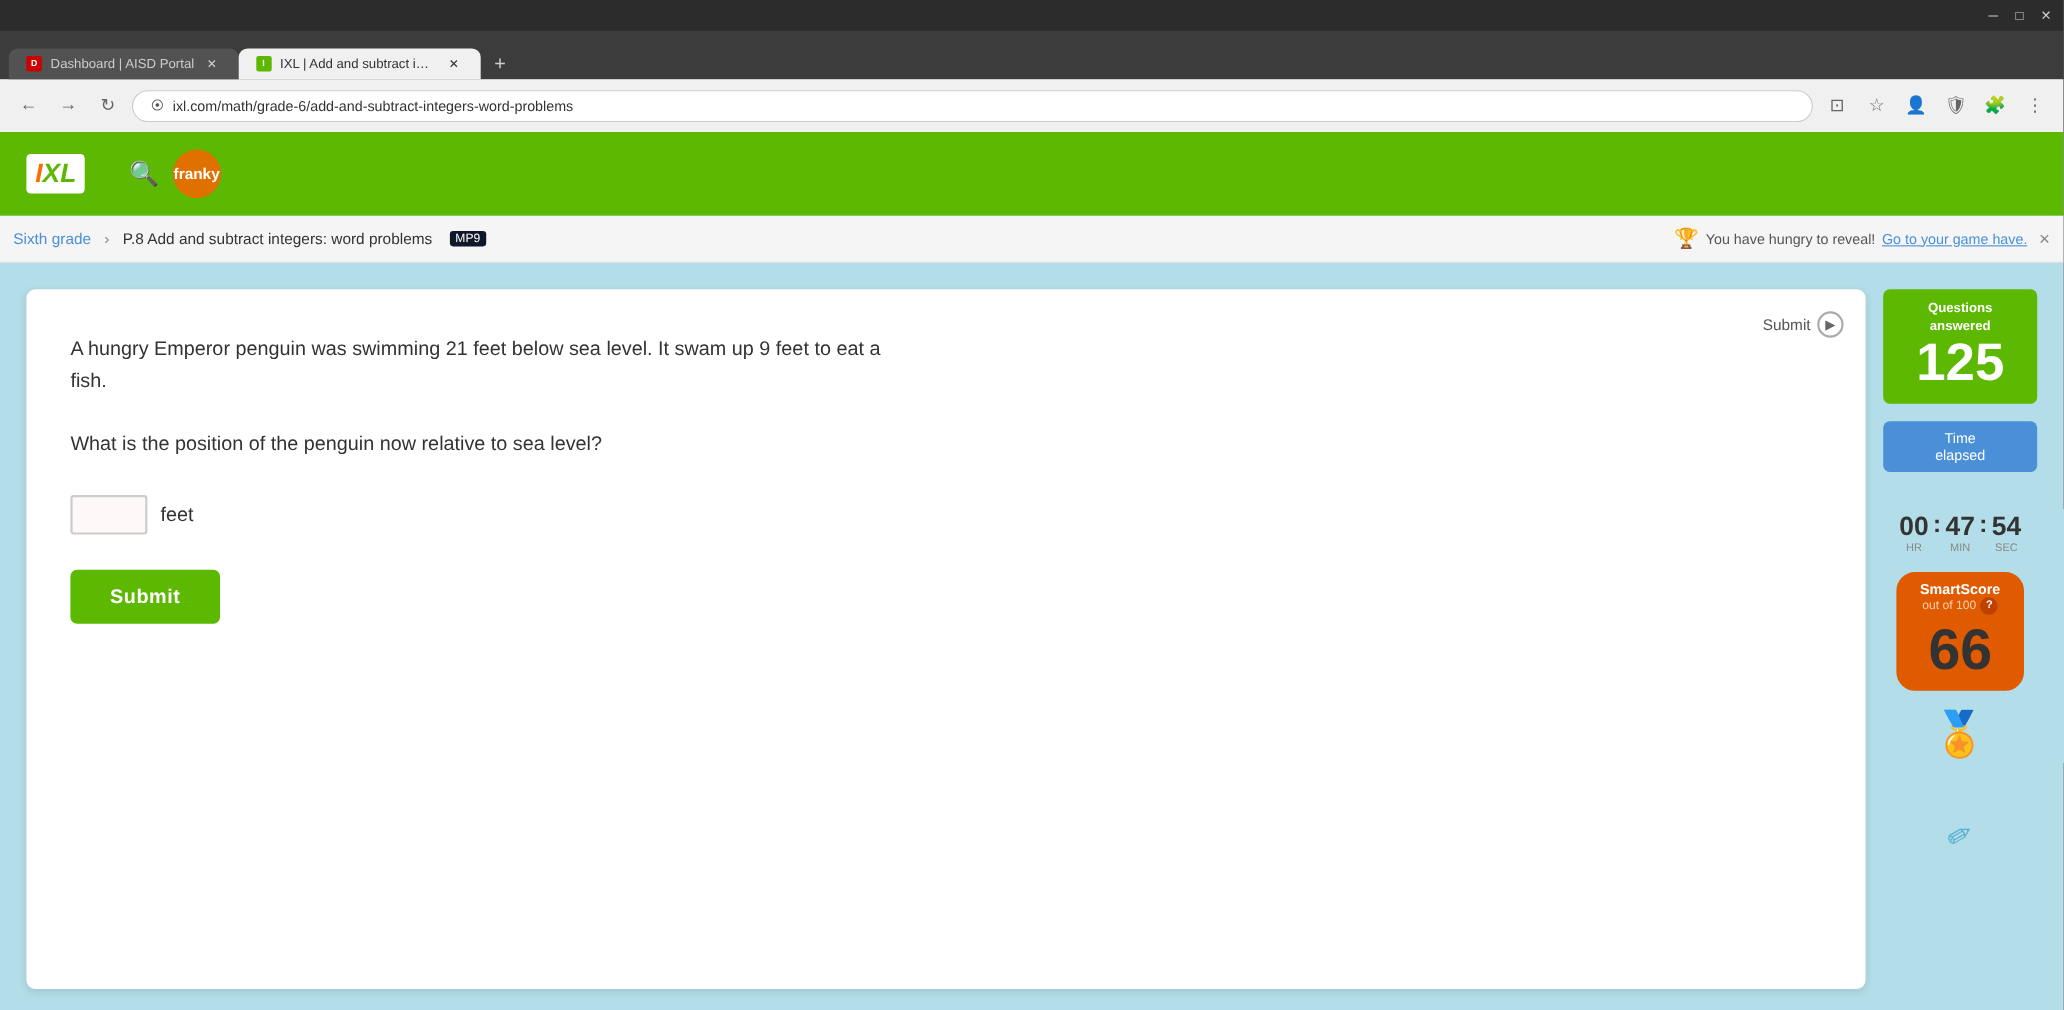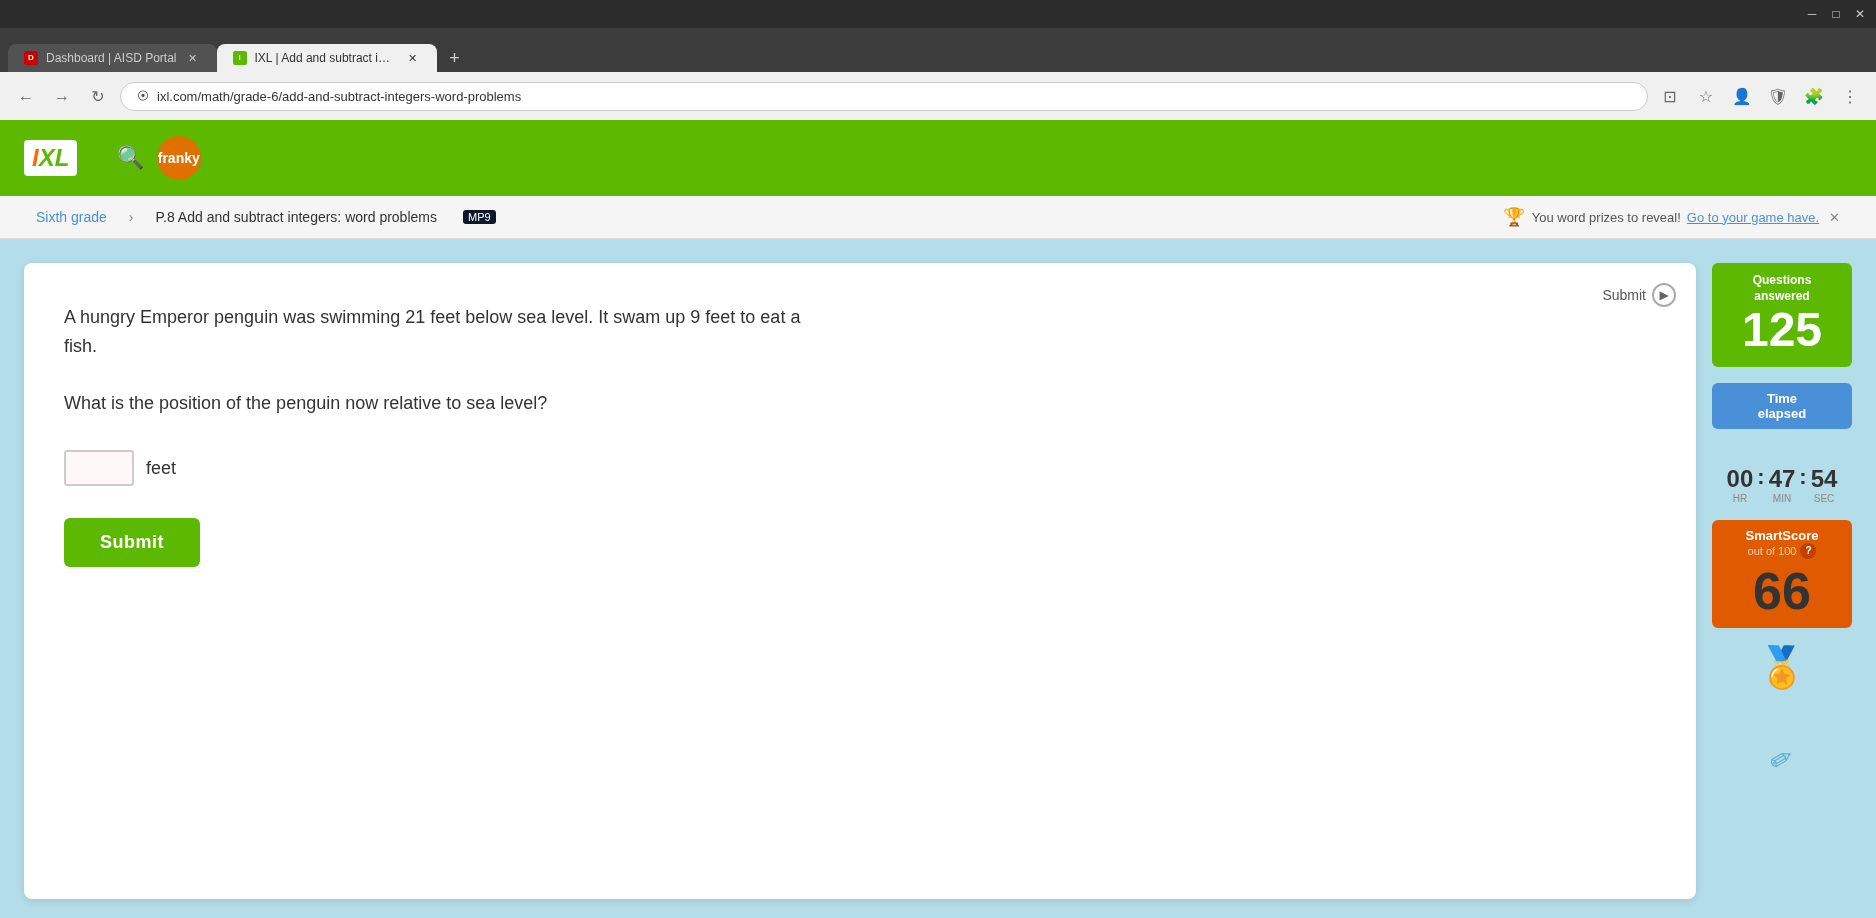--- a/index.html
+++ b/index.html
@@ -180,10 +180,10 @@
       background: #f5f5f5;
       display: flex;
       align-items: center;
-      padding: 10px 36px;
+      padding: 10px 12px;
       font-size: 14px;
       color: #555;
-      gap: 22px;
+      gap: 12px;
       border-bottom: 1px solid #ddd;
     }
     .breadcrumb-link { color: #4a90d9; cursor: pointer; }

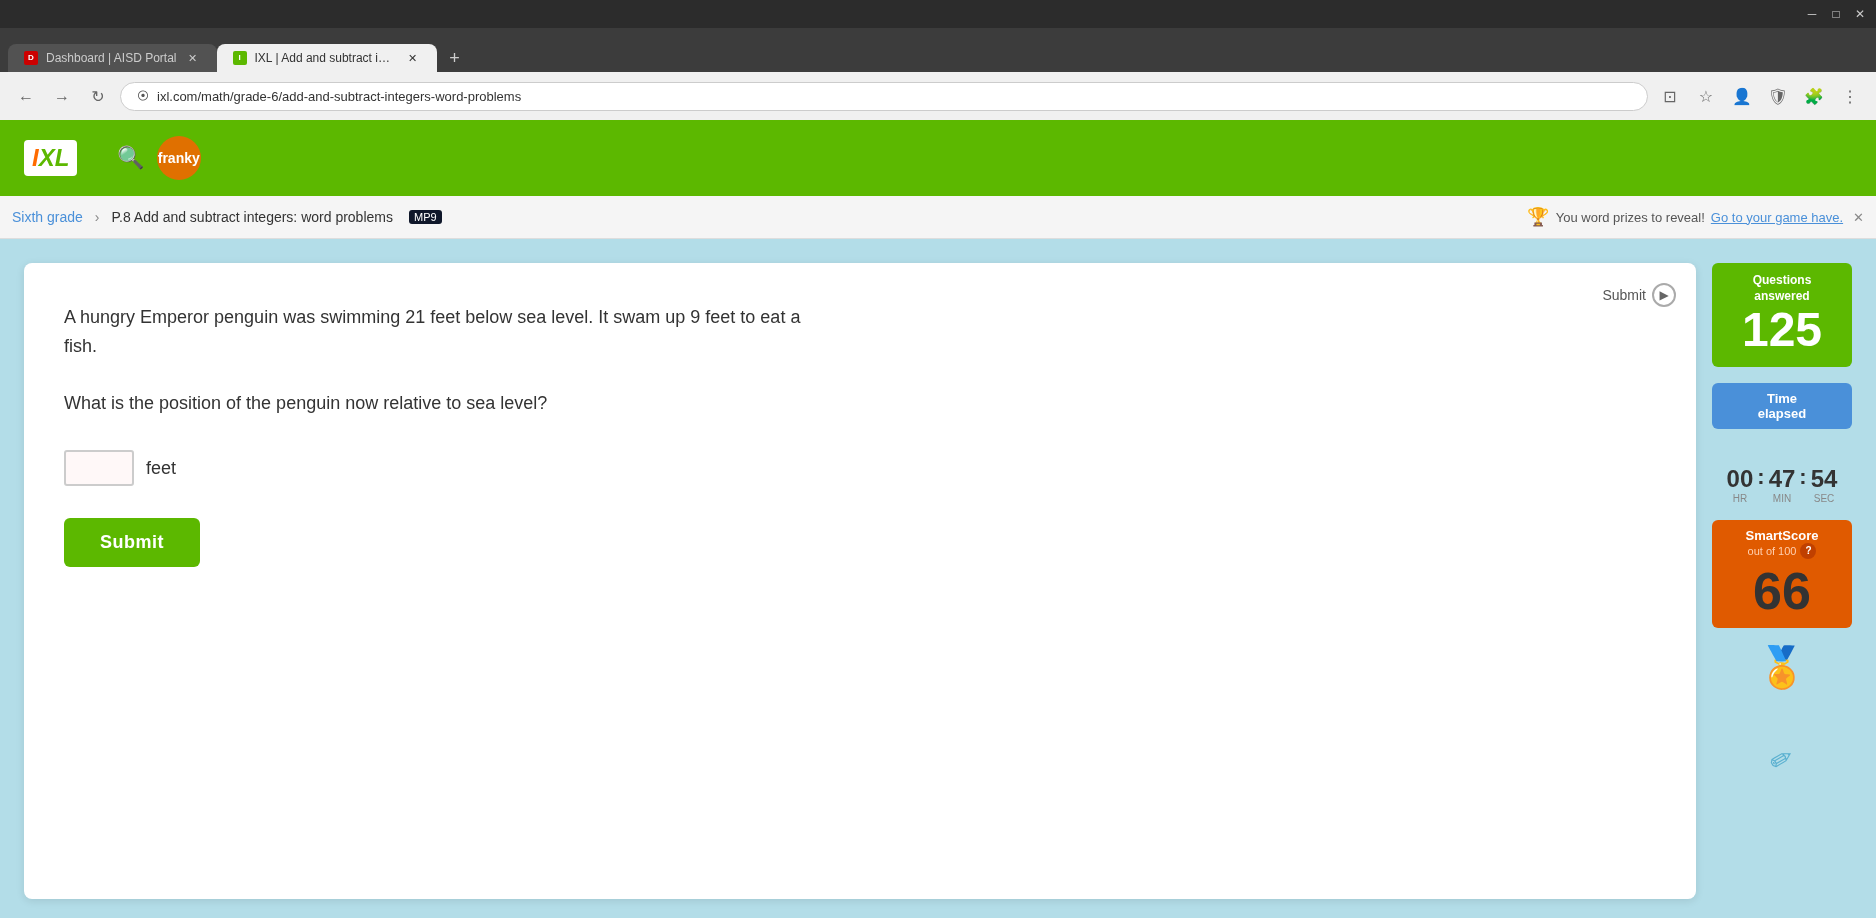--- a/index.html
+++ b/index.html
@@ -501,7 +501,7 @@
 
     <div class="prize-banner">
       <span class="trophy-icon">🏆</span>
-      <span>You word prizes to reveal!</span>
+      <span>You have hungry to reveal!</span>
       <a class="prize-link">Go to your game have.</a>
       <span class="close-prize">✕</span>
     </div>

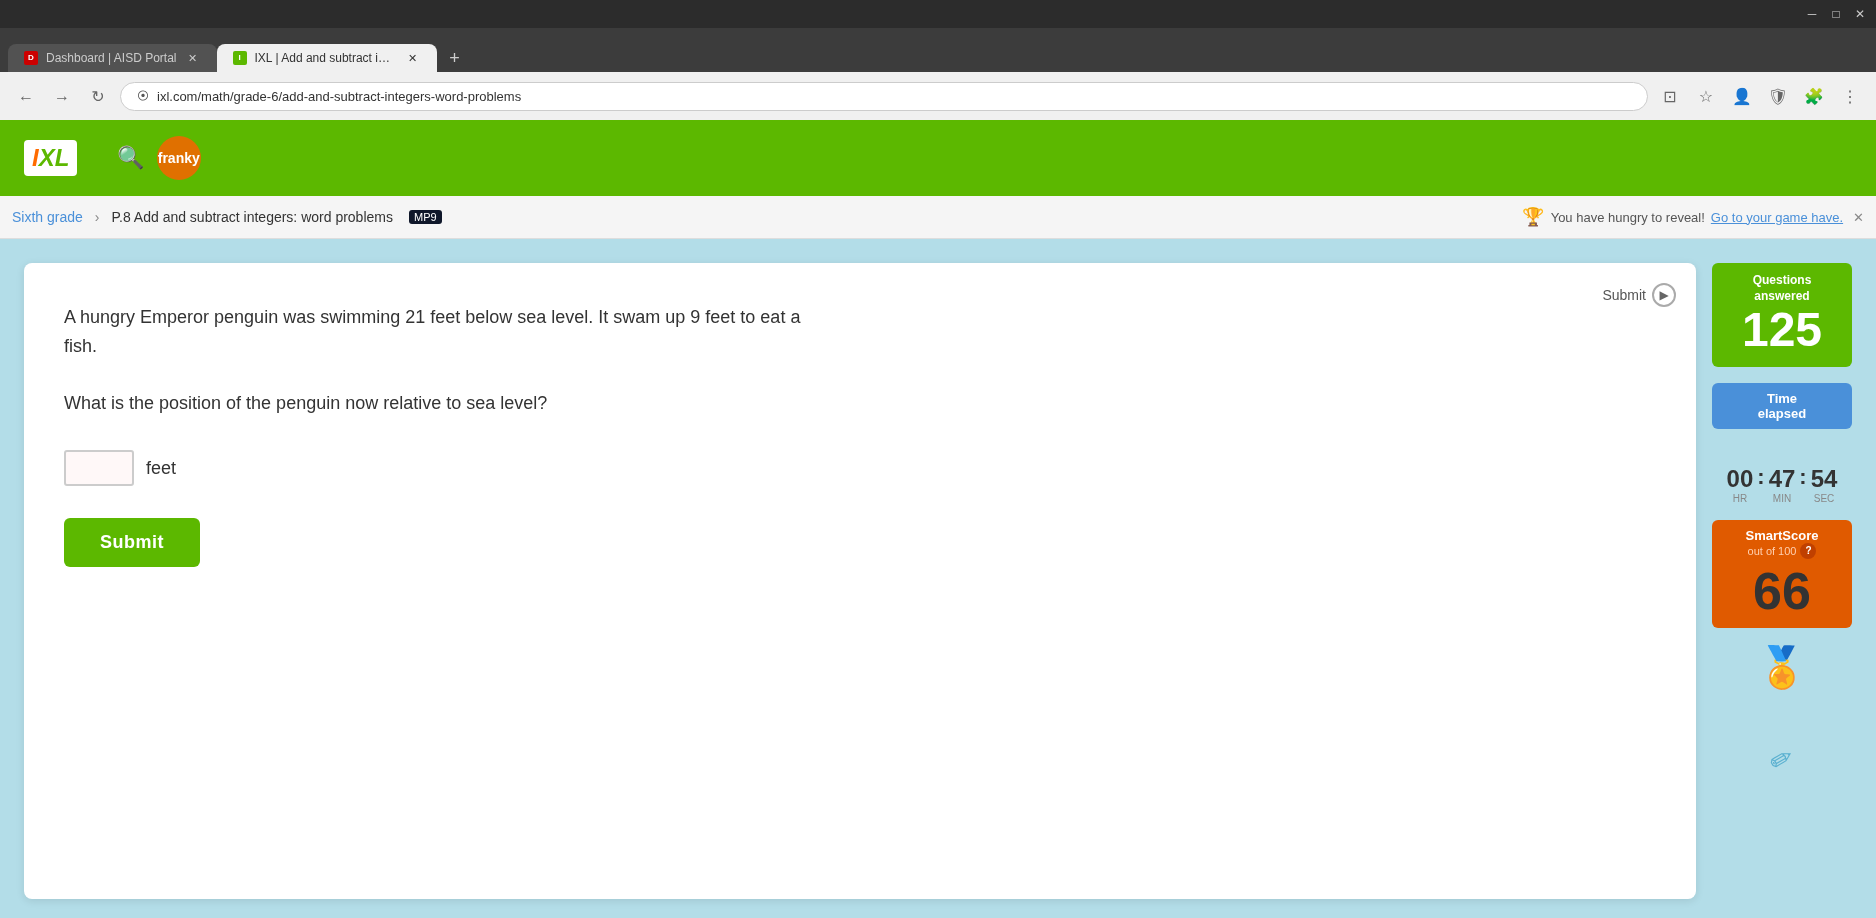--- a/index.html
+++ b/index.html
@@ -335,7 +335,7 @@
     }
     .time-elapsed-label {
       font-size: 13px;
-      font-weight: bold;
+      font-weight: normal;
     }
 
     .timer-display {

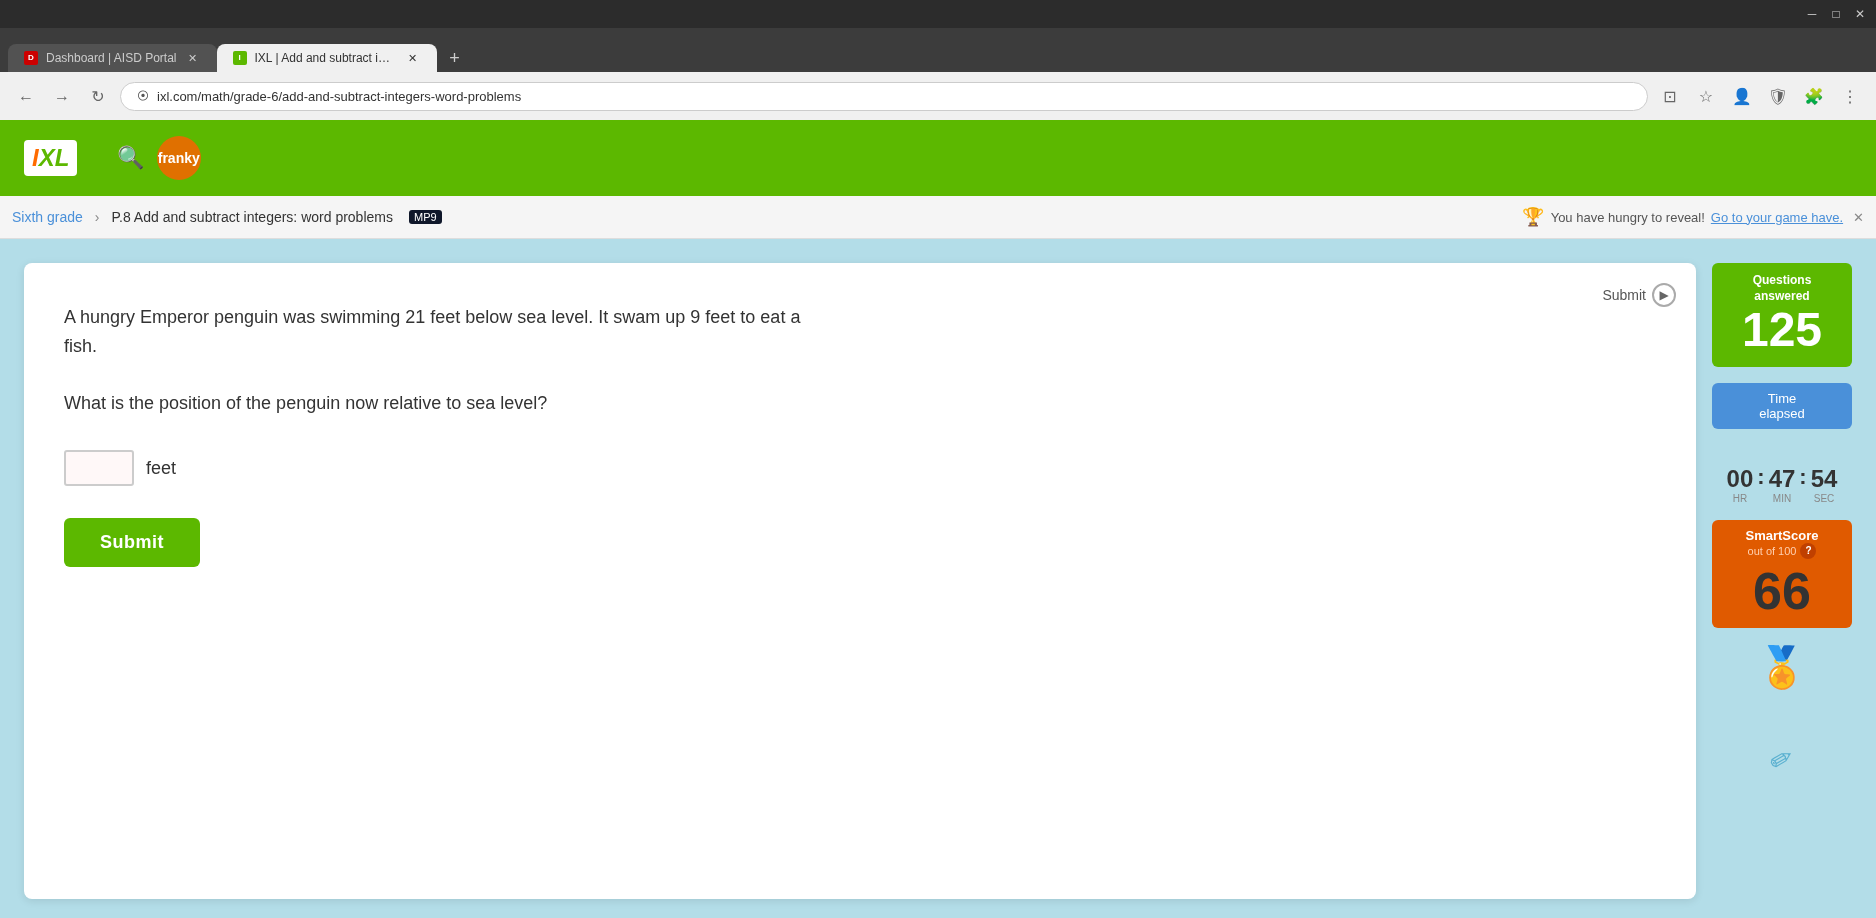--- a/index.html
+++ b/index.html
@@ -371,10 +371,10 @@
 
     .smart-score-card {
       background: #e05a00;
-      border-radius: 6px;
+      border-radius: 17px;
       padding: 8px 12px;
       text-align: center;
-      width: 140px;
+      width: 116px;
     }
     .smart-score-label {
       font-size: 13px;

